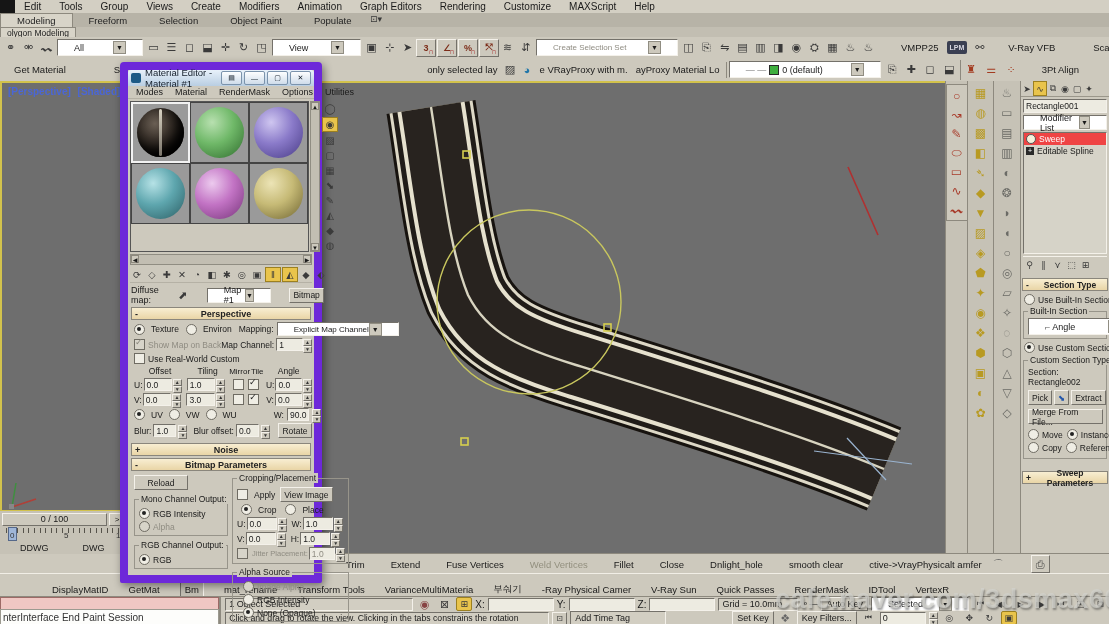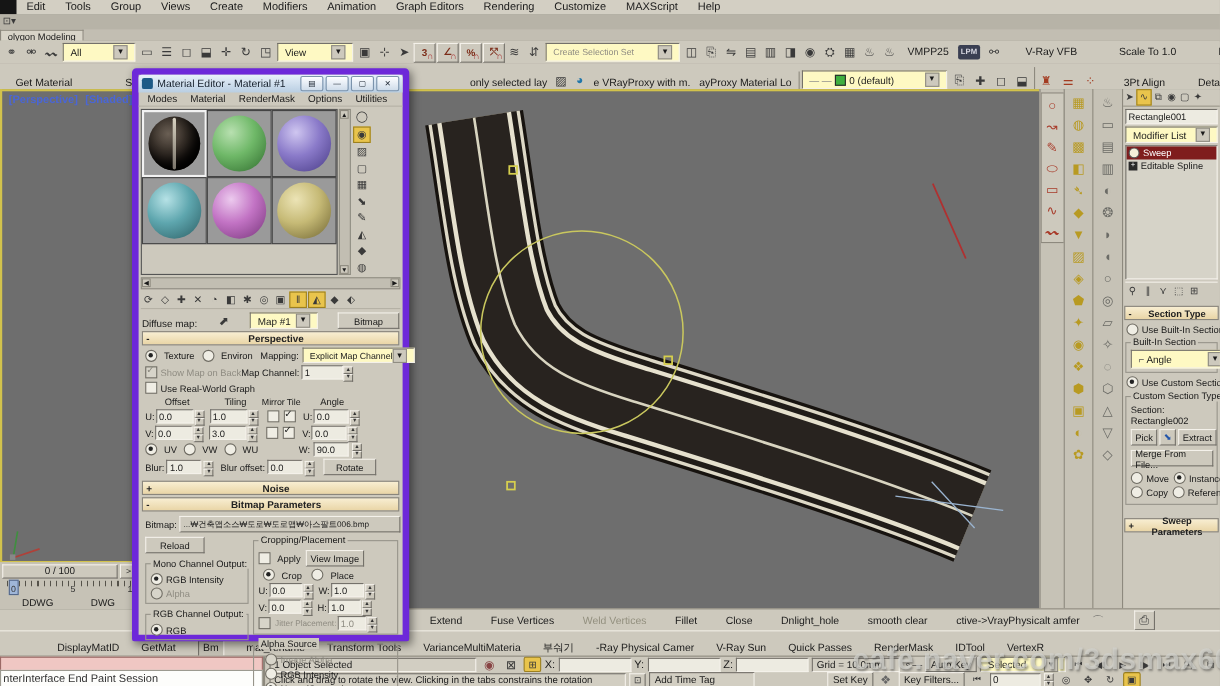--- a/index.html
+++ b/index.html
@@ -173,6 +173,14 @@
 </div>
 
 <div id="ribbontabs" class="abs">
+  <div class="row">
+
+  <span class="rtab">Modeling</span>
+      <span class="rtab">Freeform</span>
+      <span class="rtab">Selection</span>
+      <span class="rtab">Object Paint</span>
+      <span class="rtab">Populate</span>
+    </div>
   <span class="icon" style="font-size:9px">⊡▾</span>
 </div>
 <div id="ribbonstrip" class="abs">

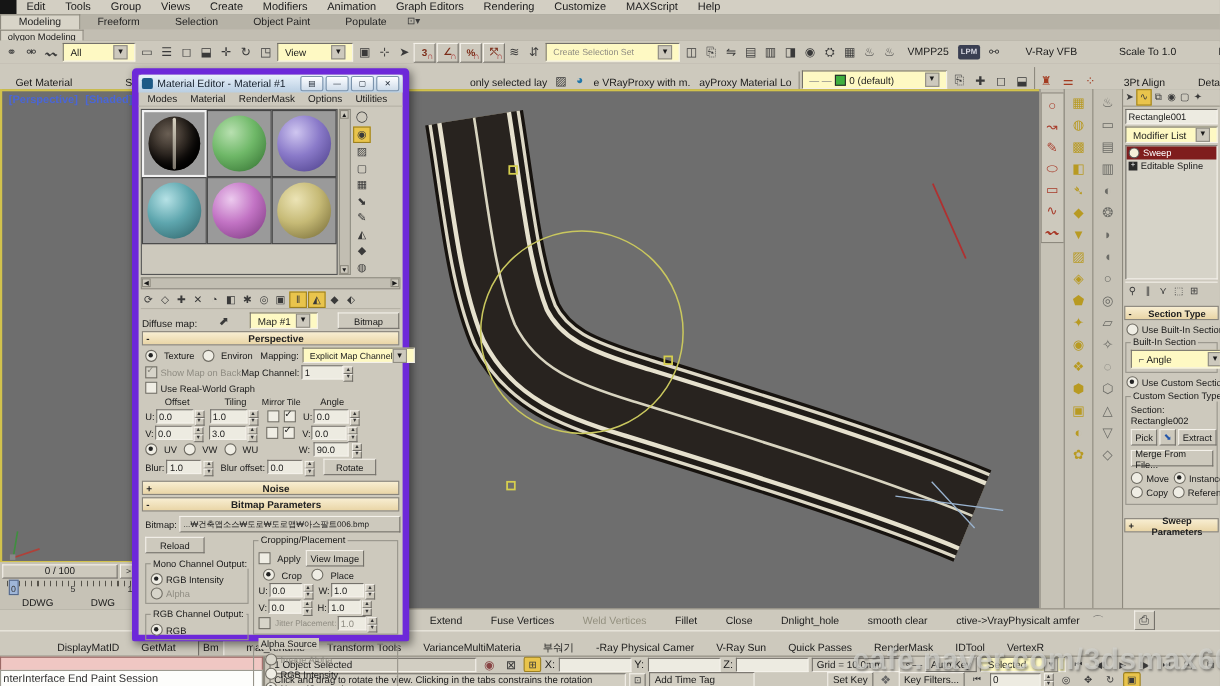--- a/index.html
+++ b/index.html
@@ -51,8 +51,8 @@
        padding:0 6px;font-size:8.5px;height:9px}
   #toolbar1{left:0;top:37px;width:1109px;height:21px;background:#cdc9bd;border-bottom:1px solid #a4a094;display:flex;align-items:center;overflow:hidden}
   #toolbar2{left:0;top:58px;width:1109px;height:23px;background:#cdc9bd;border-bottom:1px solid #8d897e;display:flex;align-items:flex-end;overflow:hidden}
-  .ddown{height:15px;background:#fef9c3;border:1px solid;border-color:#74716a #f4f1ea #f4f1ea #74716a;
-         display:flex;align-items:center;font-size:9px;padding:0 6px;flex:none}
+  .ddown{height:15px;background:#ffffff;border:1px solid;border-color:#74716a #f4f1ea #f4f1ea #74716a;
+         display:flex;align-items:center;font-size:9px;padding:0 16px;flex:none}
   .ddown .arr{margin-left:auto;width:11px;height:11px;background:#cdc9bd;border:1px solid #908d82;
         font-size:7px;display:flex;align-items:center;justify-content:center}
   .snapbtn{width:18px;height:16px;display:inline-flex;align-items:center;justify-content:center;

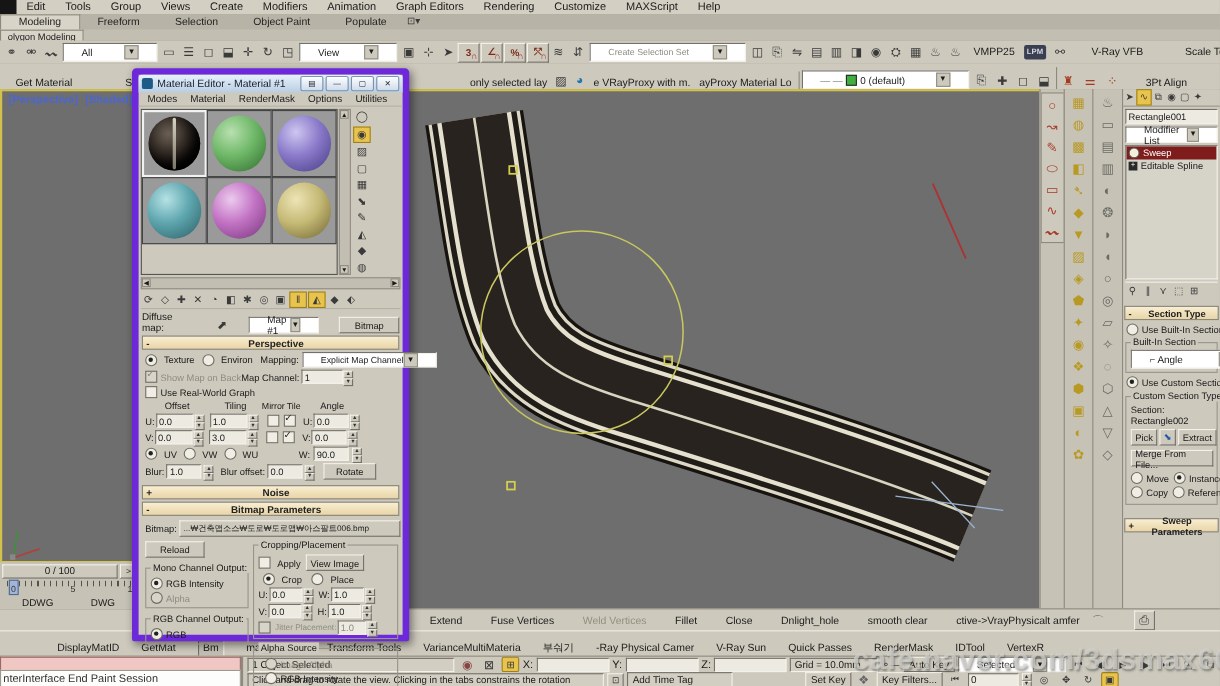--- a/index.html
+++ b/index.html
@@ -260,7 +260,7 @@
       <span class="icon">♨</span>
       <span class="icon">♨</span>
     </div>
-  <span class="txtbtn" style="margin-left:4px">VMPP25</span>
+  <span class="txtbtn" style="margin-left:20px">VMPP25</span>
   <span style="background:#3a3f52;color:#d8d8e2;font-size:7px;font-weight:bold;padding:3px 3px;border-radius:2px;margin:0 4px">LPM</span>
   <span class="icon">⚯</span>
   <div class="row" style="gap:30px;margin-left:16px">

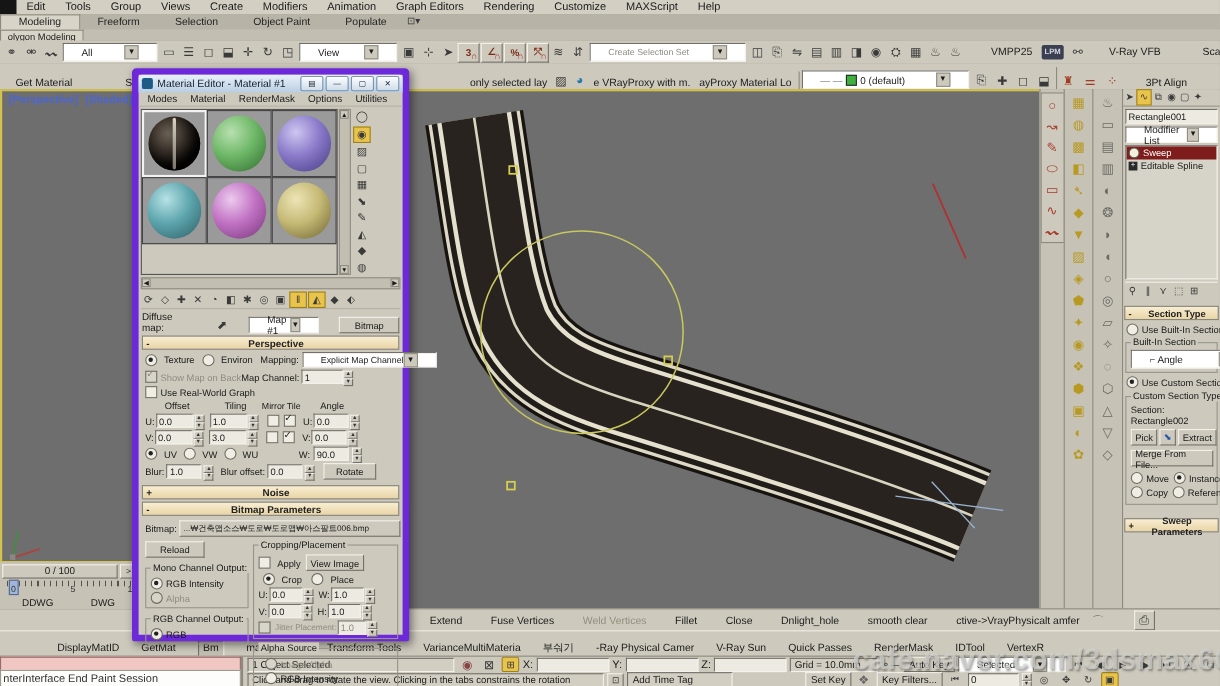--- a/index.html
+++ b/index.html
@@ -50,7 +50,7 @@
   #ribbonstrip .stab{display:inline-block;background:#d8d4c8;border:1px solid #8d897e;border-bottom:none;
        padding:0 6px;font-size:8.5px;height:9px}
   #toolbar1{left:0;top:37px;width:1109px;height:21px;background:#cdc9bd;border-bottom:1px solid #a4a094;display:flex;align-items:center;overflow:hidden}
-  #toolbar2{left:0;top:58px;width:1109px;height:23px;background:#cdc9bd;border-bottom:1px solid #8d897e;display:flex;align-items:flex-end;overflow:hidden}
+  #toolbar2{left:0;top:58px;width:1109px;height:23px;background:#cdc9bd;border-bottom:1px solid #8d897e;display:flex;align-items:center;overflow:hidden}
   .ddown{height:15px;background:#ffffff;border:1px solid;border-color:#74716a #f4f1ea #f4f1ea #74716a;
          display:flex;align-items:center;font-size:9px;padding:0 16px;flex:none}
   .ddown .arr{margin-left:auto;width:11px;height:11px;background:#cdc9bd;border:1px solid #908d82;

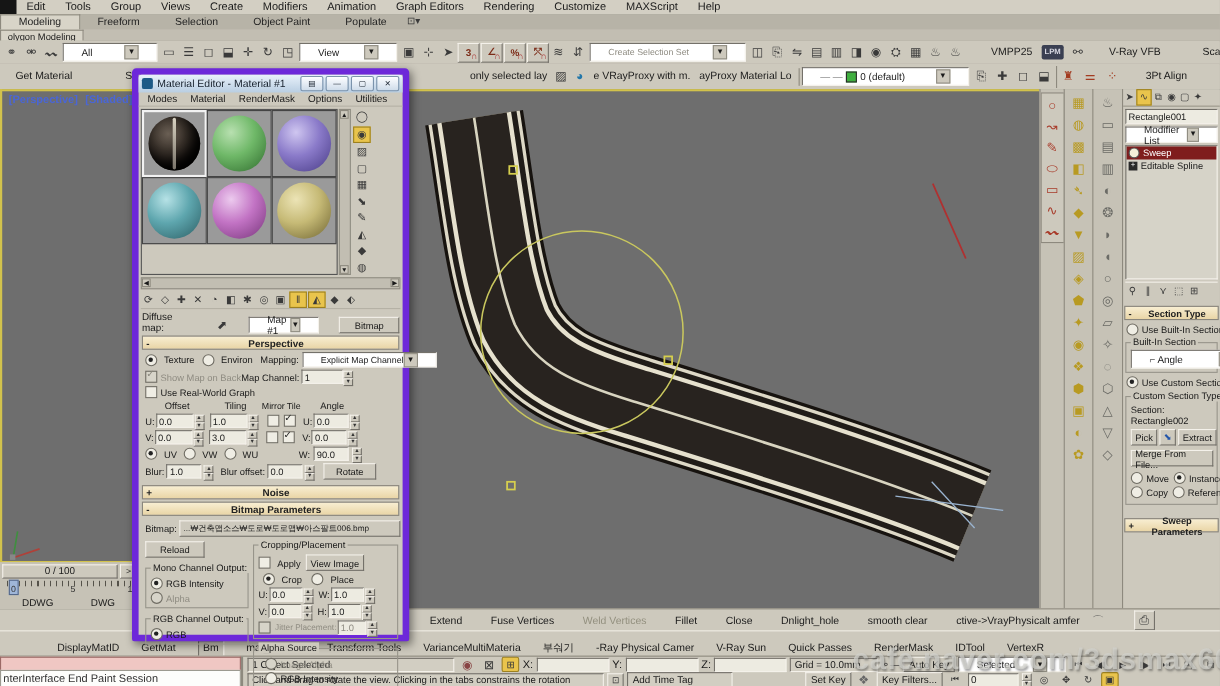--- a/index.html
+++ b/index.html
@@ -119,8 +119,8 @@
   .xyzfield{width:60px;height:11px}
   .minibtn{height:12px;font-size:9px;padding:0 4px;display:inline-flex;align-items:center;white-space:nowrap}
   
-  #mewin{left:120px;top:62px;width:252px;height:521px;z-index:10;
-         background:#cdc9bd;border:6px solid #6d28d9;border-radius:4px 4px 2px 2px;
+  #mewin{left:120px;top:62px;width:202px;height:521px;z-index:10;
+         background:#cdc9bd;border:8px solid #6d28d9;border-radius:4px 4px 2px 2px;
          box-shadow:2px 3px 8px rgba(0,0,0,.45);box-sizing:border-box}
   #metitle{height:16px;background:linear-gradient(#e8f1fa,#b9cee2);border-radius:3px 3px 0 0;
            display:flex;align-items:center;padding:0 3px;font-size:9.5px;color:#16202c}

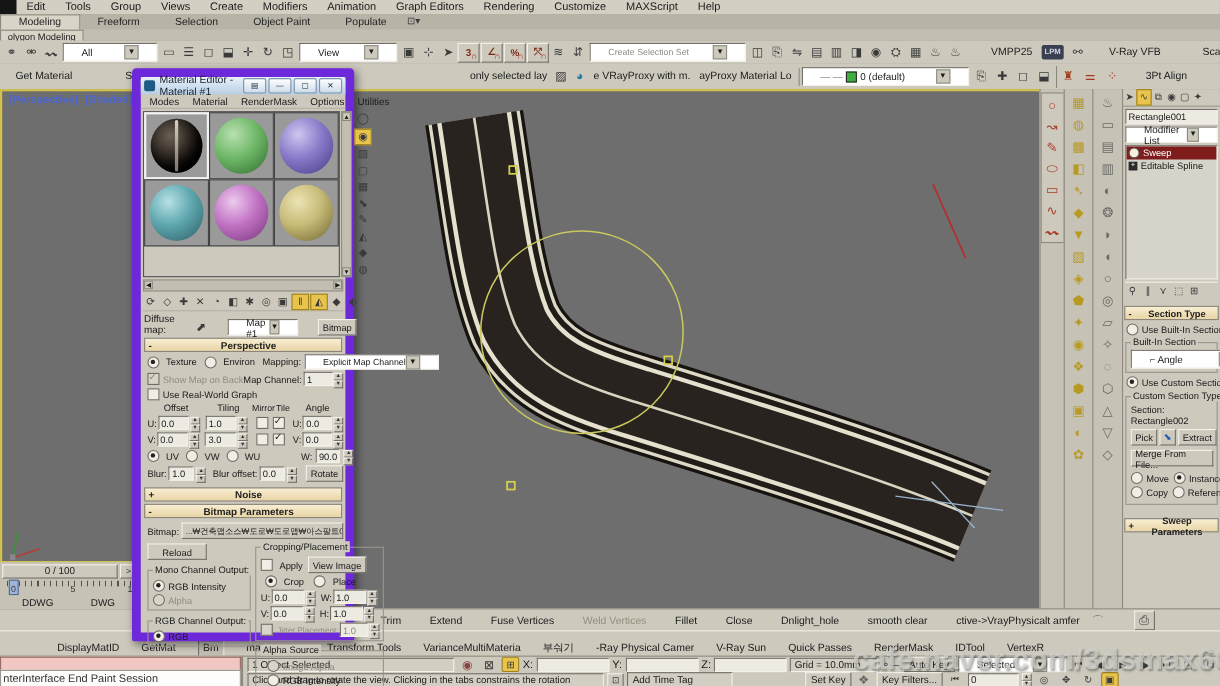--- a/index.html
+++ b/index.html
@@ -91,7 +91,7 @@
   #cpmodlist{margin:0 2px;height:13px}
   #cpstack{margin:2px 2px;height:120px;background:#d6d3c8;border:1px solid;border-color:#74716a #f4f1ea #f4f1ea #74716a;overflow:hidden}
   .stackrow{height:12px;display:flex;align-items:center;font-size:8.5px;padding:0 2px;gap:3px}
-  .stackrow.sel{background:#7f1d1d;color:#fff}
+  .stackrow.sel{background:#ef4444;color:#fff}
   .bulb{width:8px;height:8px;border-radius:50%;background:#f4f0da;border:1px solid #555;flex:none}
   .sqplus{width:8px;height:8px;background:#2a2a2a;color:#fff;font-size:7px;line-height:8px;text-align:center;flex:none}
   #cpstacktools{display:flex;align-items:center;height:15px;margin:0 2px;border-top:1px solid #f4f1ea;gap:1px}

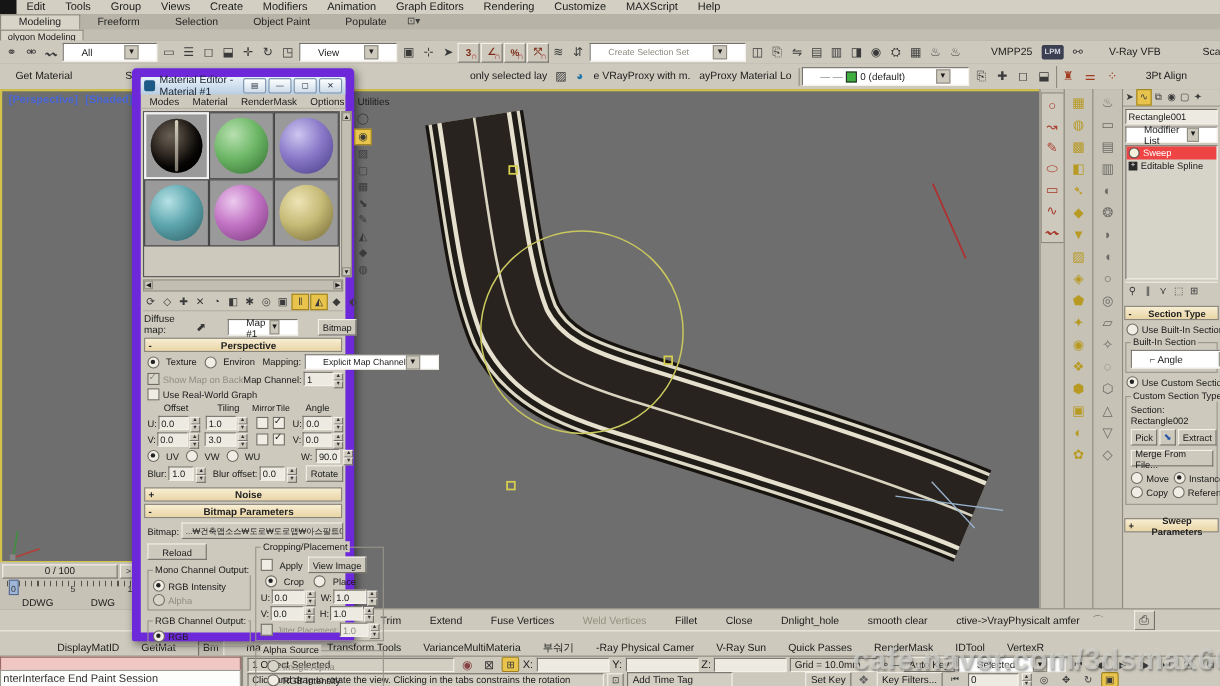--- a/index.html
+++ b/index.html
@@ -144,7 +144,7 @@
   #metools{height:15px;display:flex;align-items:center;gap:1px;margin:2px;border-bottom:1px solid #b5b1a5}
   #metools .icon{width:14px;height:13px;font-size:9.5px}
   #metools .icon:nth-of-type(10),#metools .icon:nth-of-type(11){background:#e9c44c;border:1px solid #9c8020}
-  #memap{display:flex;align-items:flex-end;gap:18px;margin:2px 3px;font-size:9px}
+  #memap{display:flex;align-items:center;gap:18px;margin:2px 3px;font-size:9px}
   .mecontent{margin:0 2px;font-size:8.5px}
   .merow{display:flex;align-items:center;margin:2px 0 0 4px;white-space:nowrap}
   .mefield{height:11px;font-size:8.5px}

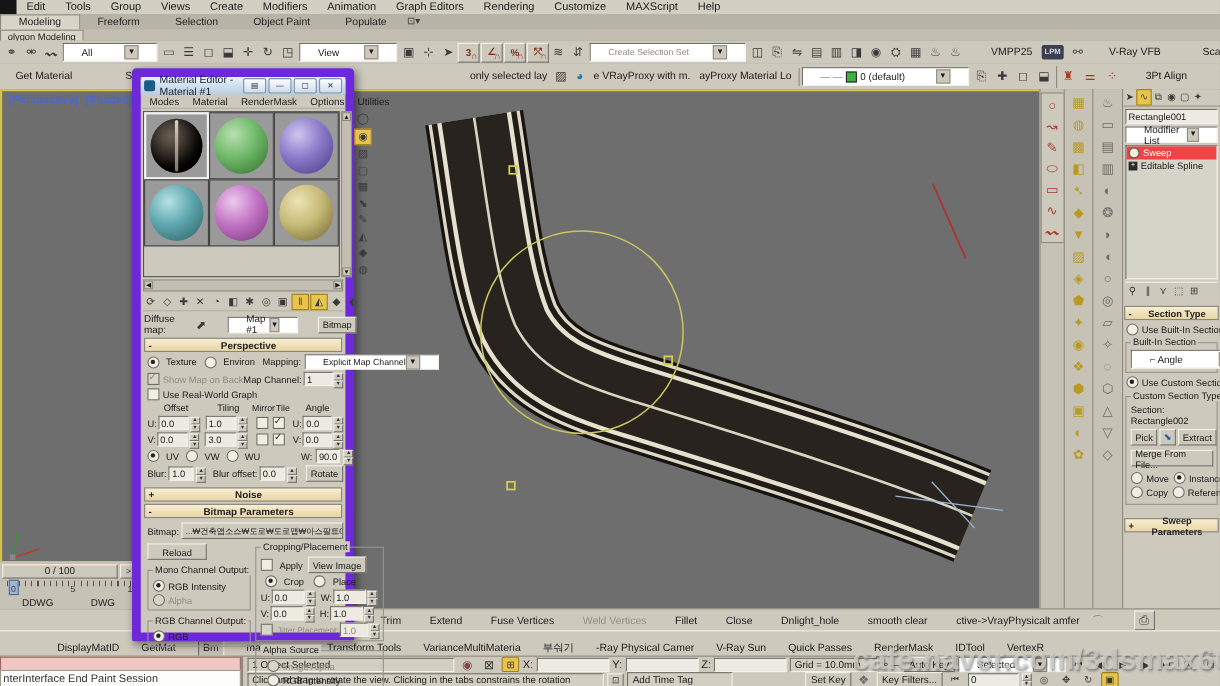--- a/index.html
+++ b/index.html
@@ -725,7 +725,7 @@
     </div>
     <div class="merow">
       <span class="cb"></span>
-      <span>Use Real-World Graph</span>
+      <span>Use Real-World Custom</span>
     </div>
     <div class="merow" style="gap:0">
       <span style="width:58px;text-align:center">Offset</span>

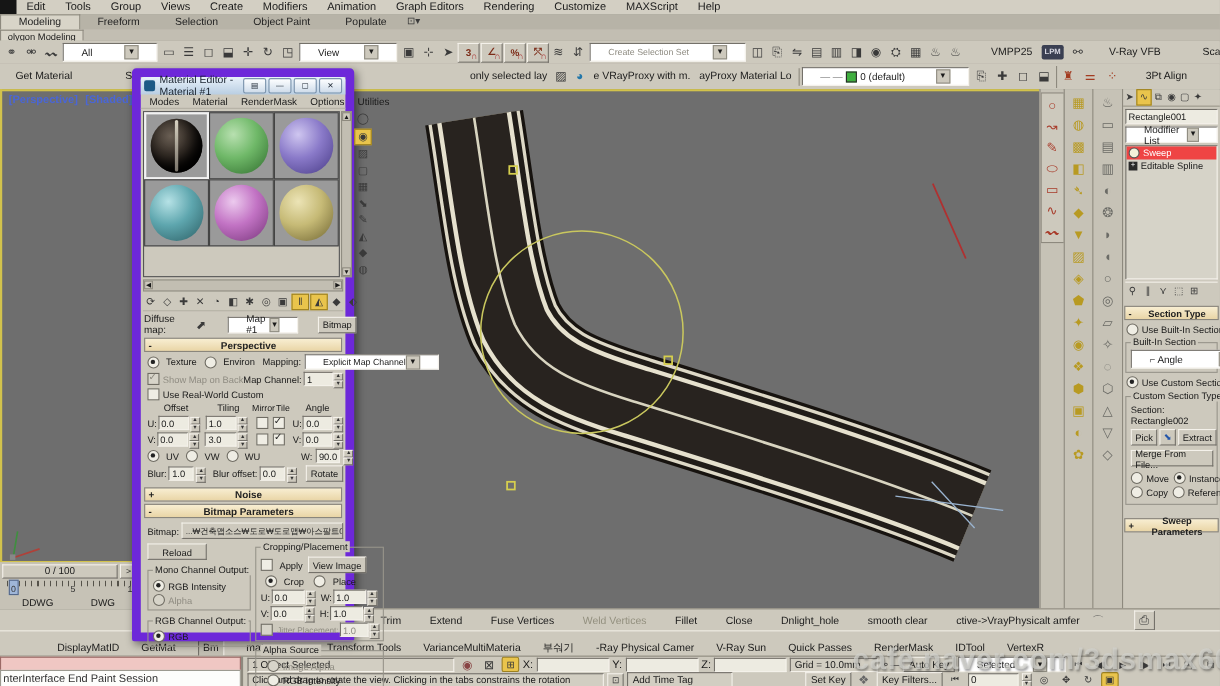--- a/index.html
+++ b/index.html
@@ -815,10 +815,6 @@
       <span class="rtitle">Bitmap Parameters</span>
     </div>
 
-    <div class="merow" style="gap:2px;margin-top:4px">
-      <span>Bitmap:</span>
-      <span class="cpbtn btn3d" style="flex:1;font-size:7.5px;justify-content:flex-start;overflow:hidden">...₩건축맵소스₩도로₩도로맵₩아스팔트006.bmp</span>
-    </div>
 
     <div class="mecols">
 

